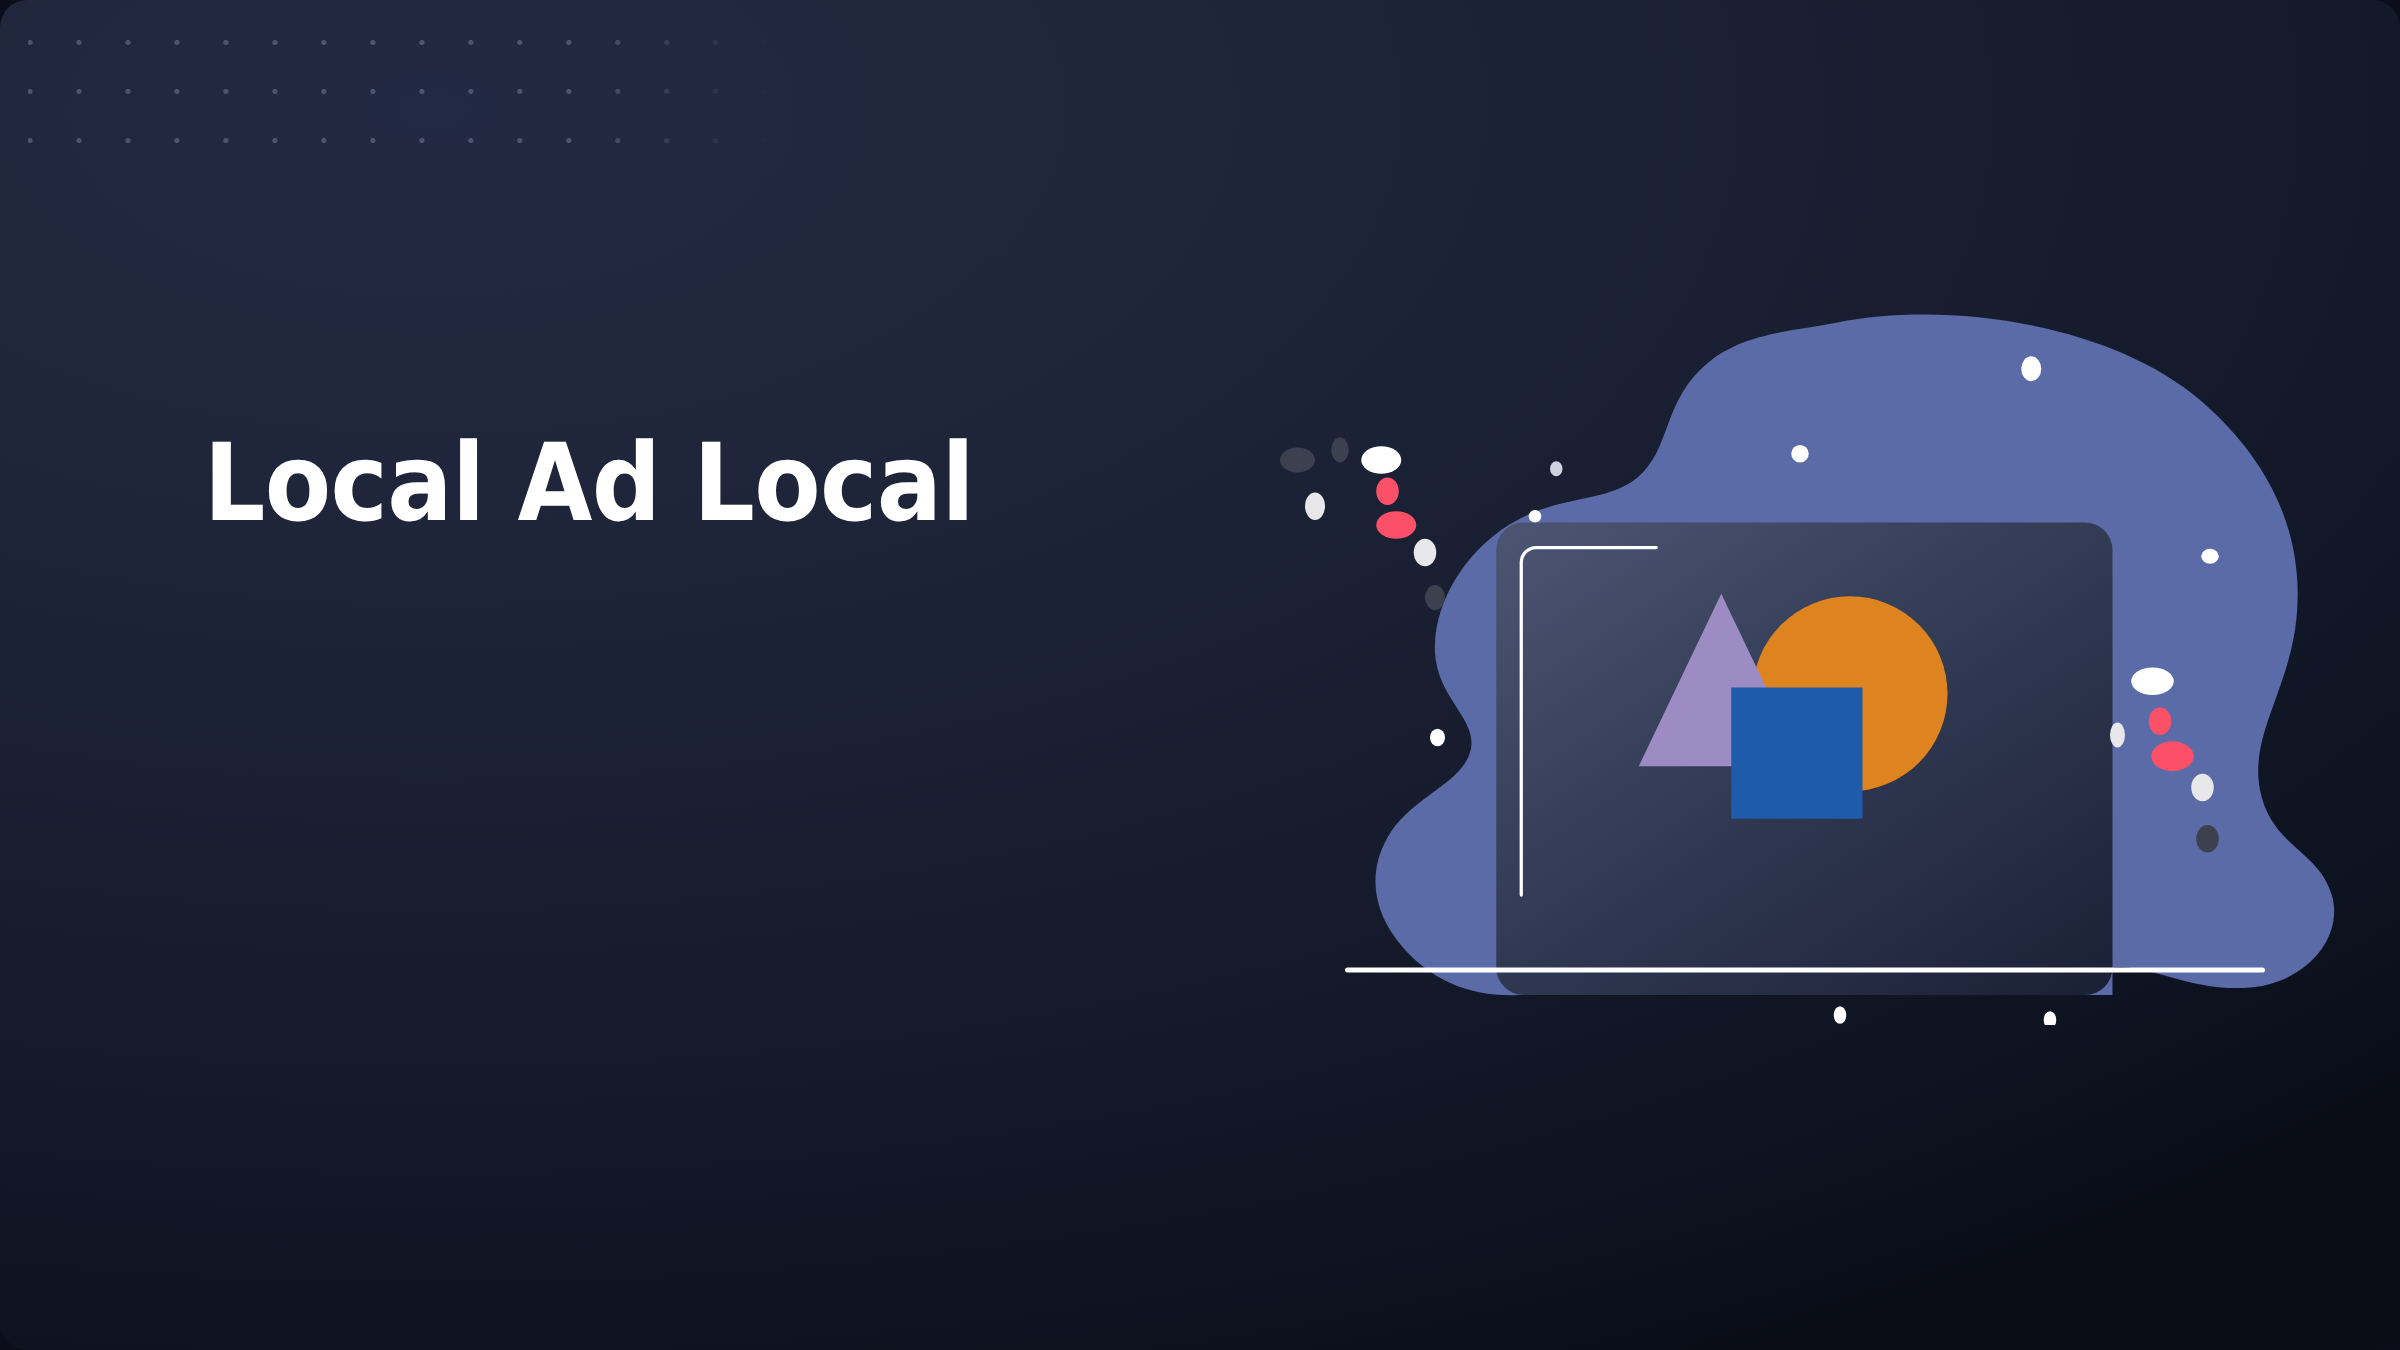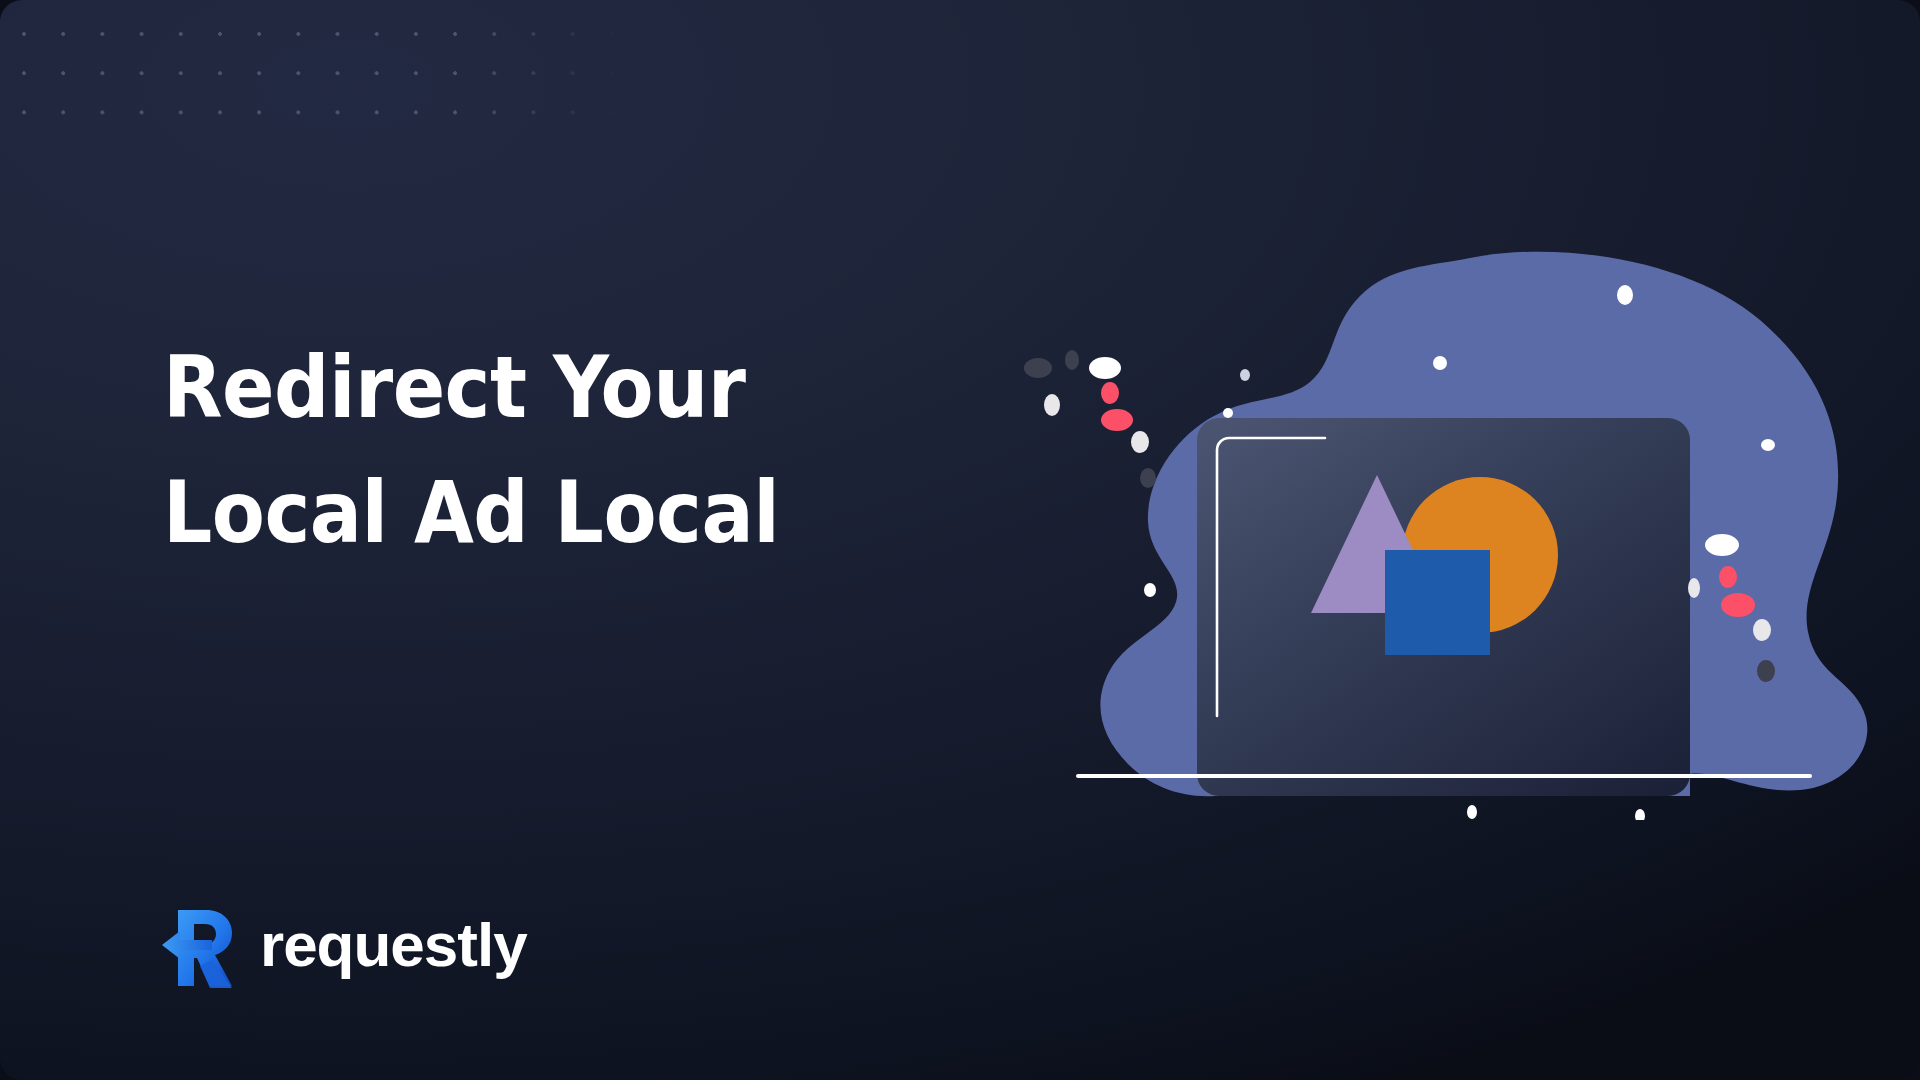--- a/index.html
+++ b/index.html
@@ -84,7 +84,6 @@
   <div id="dot-grid"></div>
 
   <h1 id="headline">
-    <span class="line">Redirect Your</span>
     <span class="line">Local Ad Local</span>
   </h1>
 

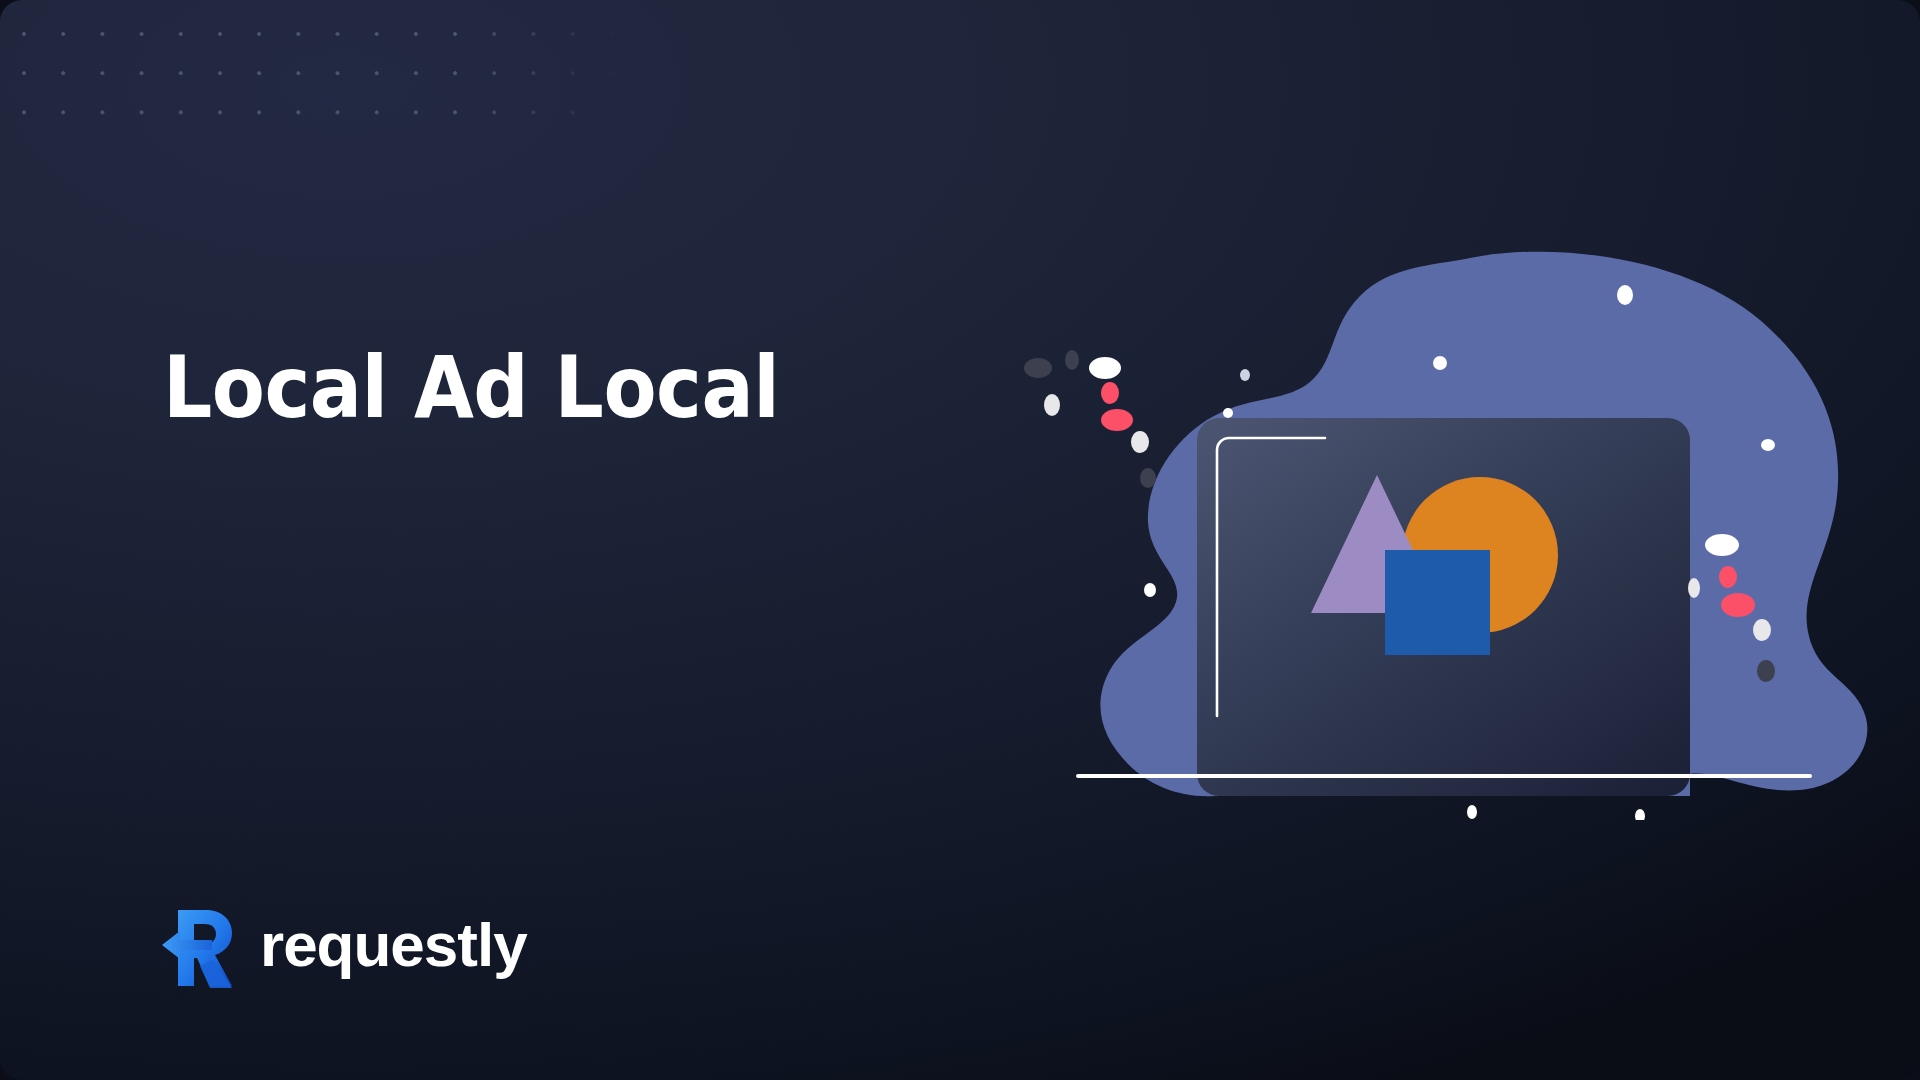--- a/index.html
+++ b/index.html
@@ -87,31 +87,6 @@
     <span class="line">Local Ad Local</span>
   </h1>
 
-  <div id="logo-lockup">
-    <span id="logo-mark">
-      <svg viewBox="0 0 78 90" xmlns="http://www.w3.org/2000/svg" aria-hidden="true">
-        <defs>
-          <linearGradient id="rgrad" x1="0" y1="0" x2="1" y2="1">
-            <stop offset="0%" stop-color="#3c9bf5"></stop>
-            <stop offset="55%" stop-color="#2176ea"></stop>
-            <stop offset="100%" stop-color="#1248c4"></stop>
-          </linearGradient>
-          <linearGradient id="agrad" x1="0" y1="0" x2="1" y2="0">
-            <stop offset="0%" stop-color="#3c9bf5"></stop>
-            <stop offset="100%" stop-color="#1b63da"></stop>
-          </linearGradient>
-        </defs>
-
-        <path d="M18 10 H46 C62 10 72 20 72 33 C72 44 65 52 55 55 L72 86 H50 L37 58 H34 V86 H18 Z
-                 M34 24 V44 H45 C52 44 56 40 56 34 C56 28 52 24 45 24 Z" fill="url(#rgrad)"></path>
-
-        <path d="M52 60 L72 88 H50 L40 66 Z" fill="#1b63da" opacity="0.9"></path>
-
-        <path d="M52 40 H20 V31 L2 45 L20 59 V50 H52 Z" fill="url(#agrad)"></path>
-      </svg>
-    </span>
-    <span id="logo-wordmark">requestly</span>
-  </div>
 
   <div id="illustration">
     <svg viewBox="0 0 900 570" xmlns="http://www.w3.org/2000/svg" aria-hidden="true">

